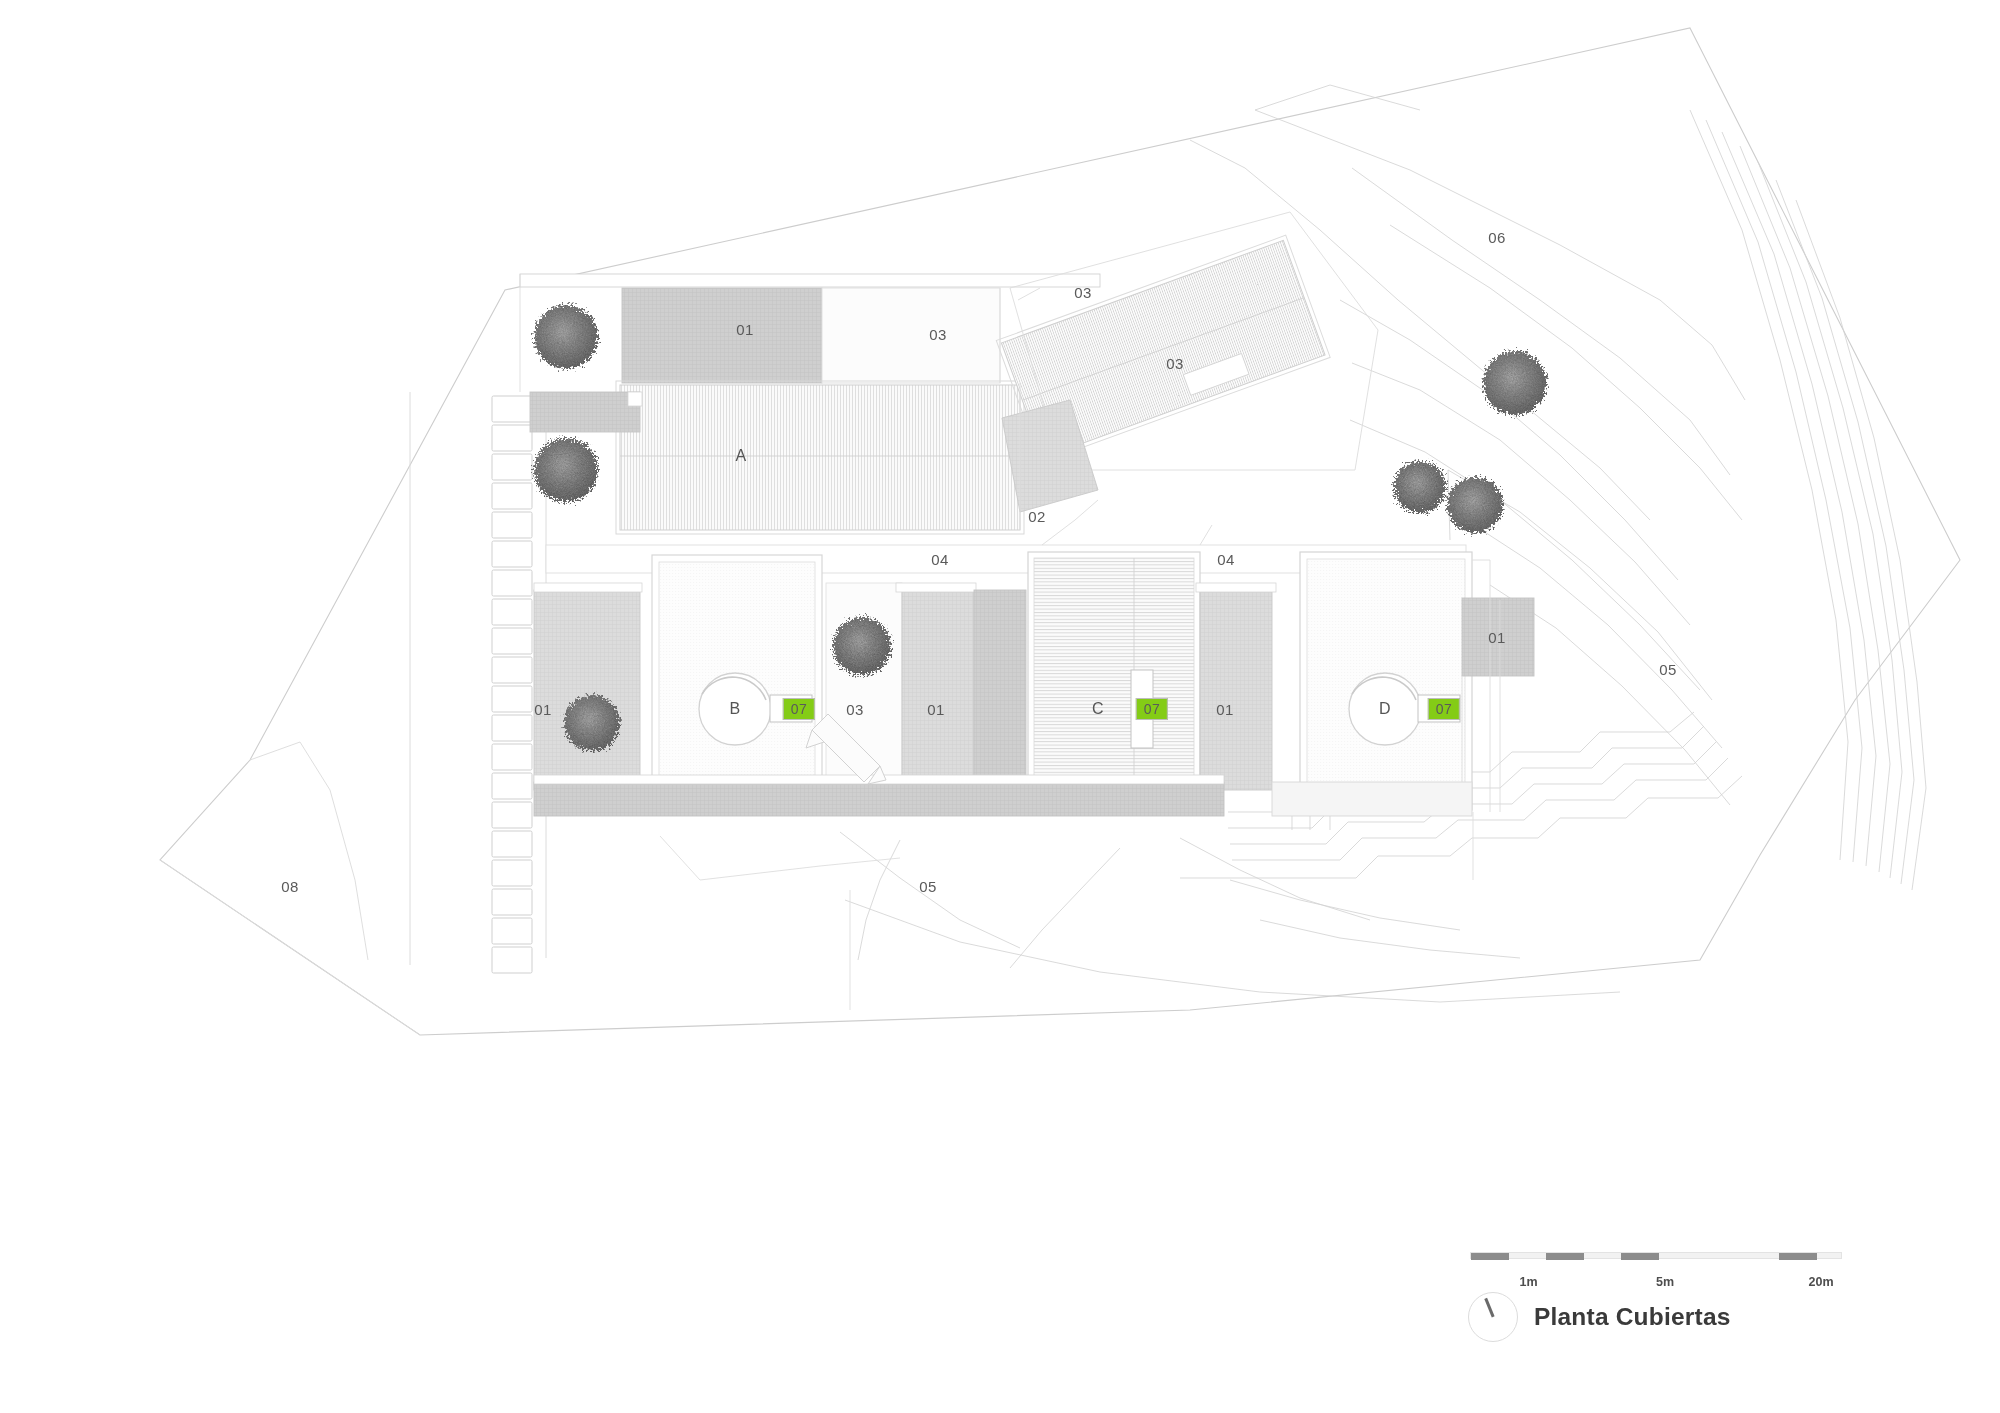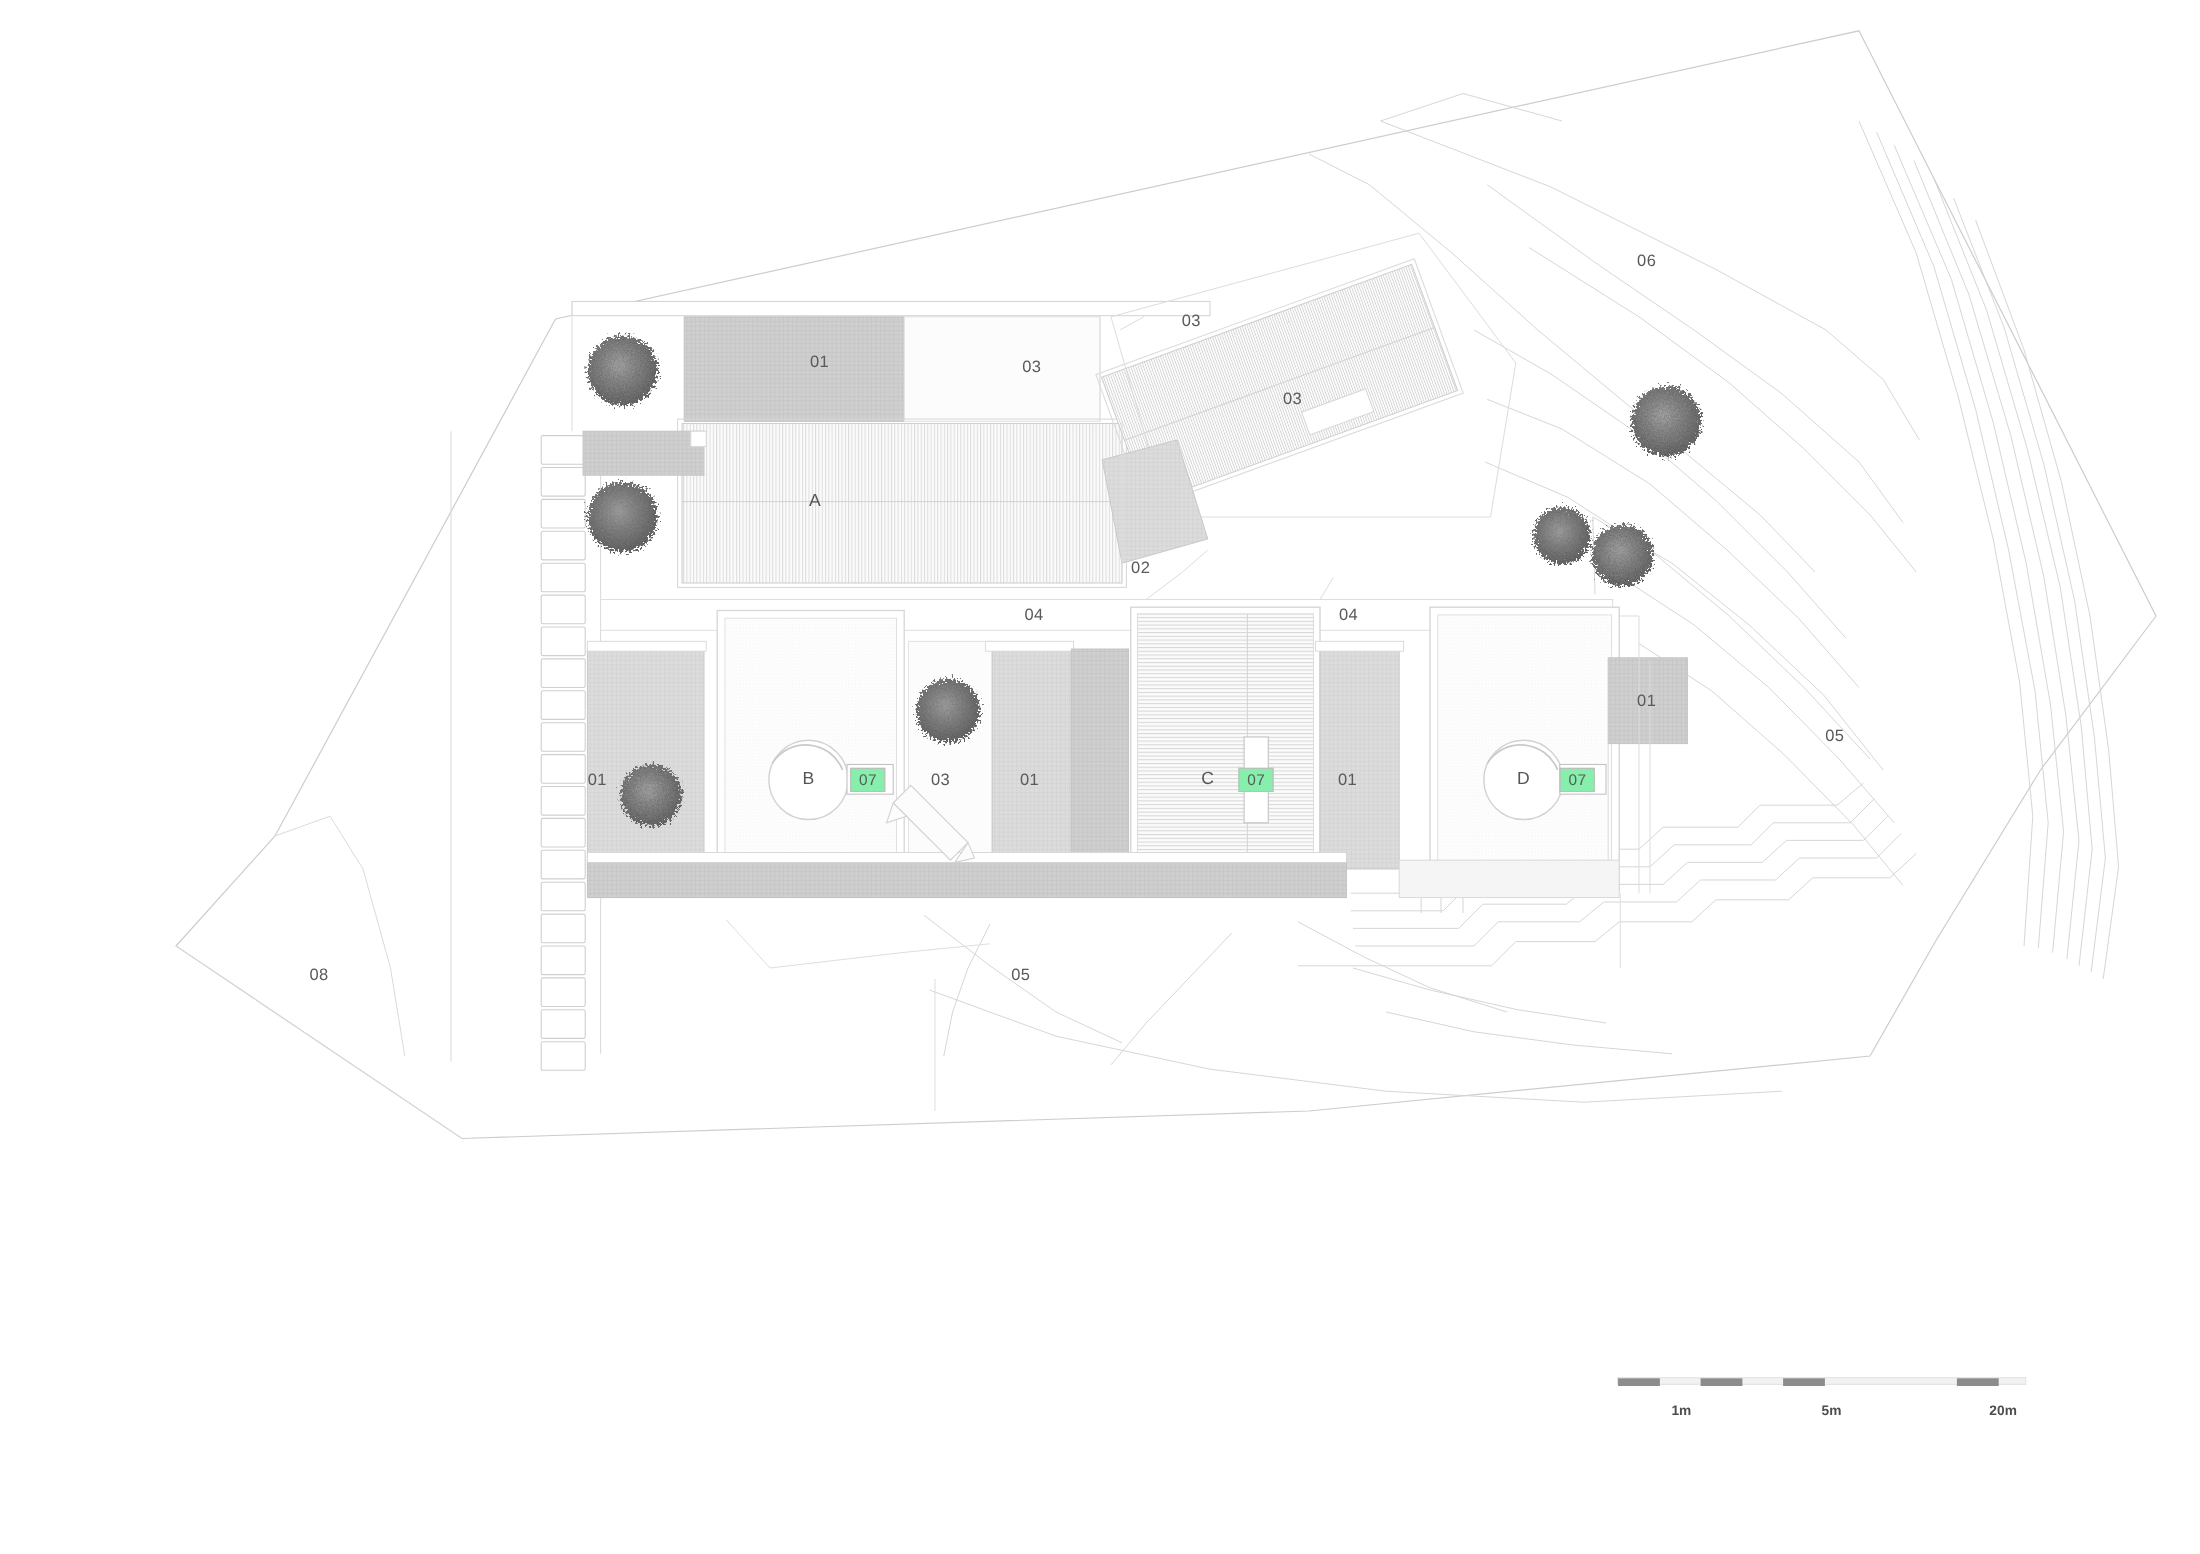--- a/index.html
+++ b/index.html
@@ -77,9 +77,10 @@
     text-align:right;
   }
   .plab.boxed{
-    border:1px solid #bdbdbd;background:#86efac;
+    border:1px solid #bdbdbd;background:#84cc16;
     padding:2px 7px;font-size:14px;
     transform:translate(-50%,-50%);
+    margin-left:10px;
   }
   .plab.house{font-size:16px;color:#555;}
 </style>

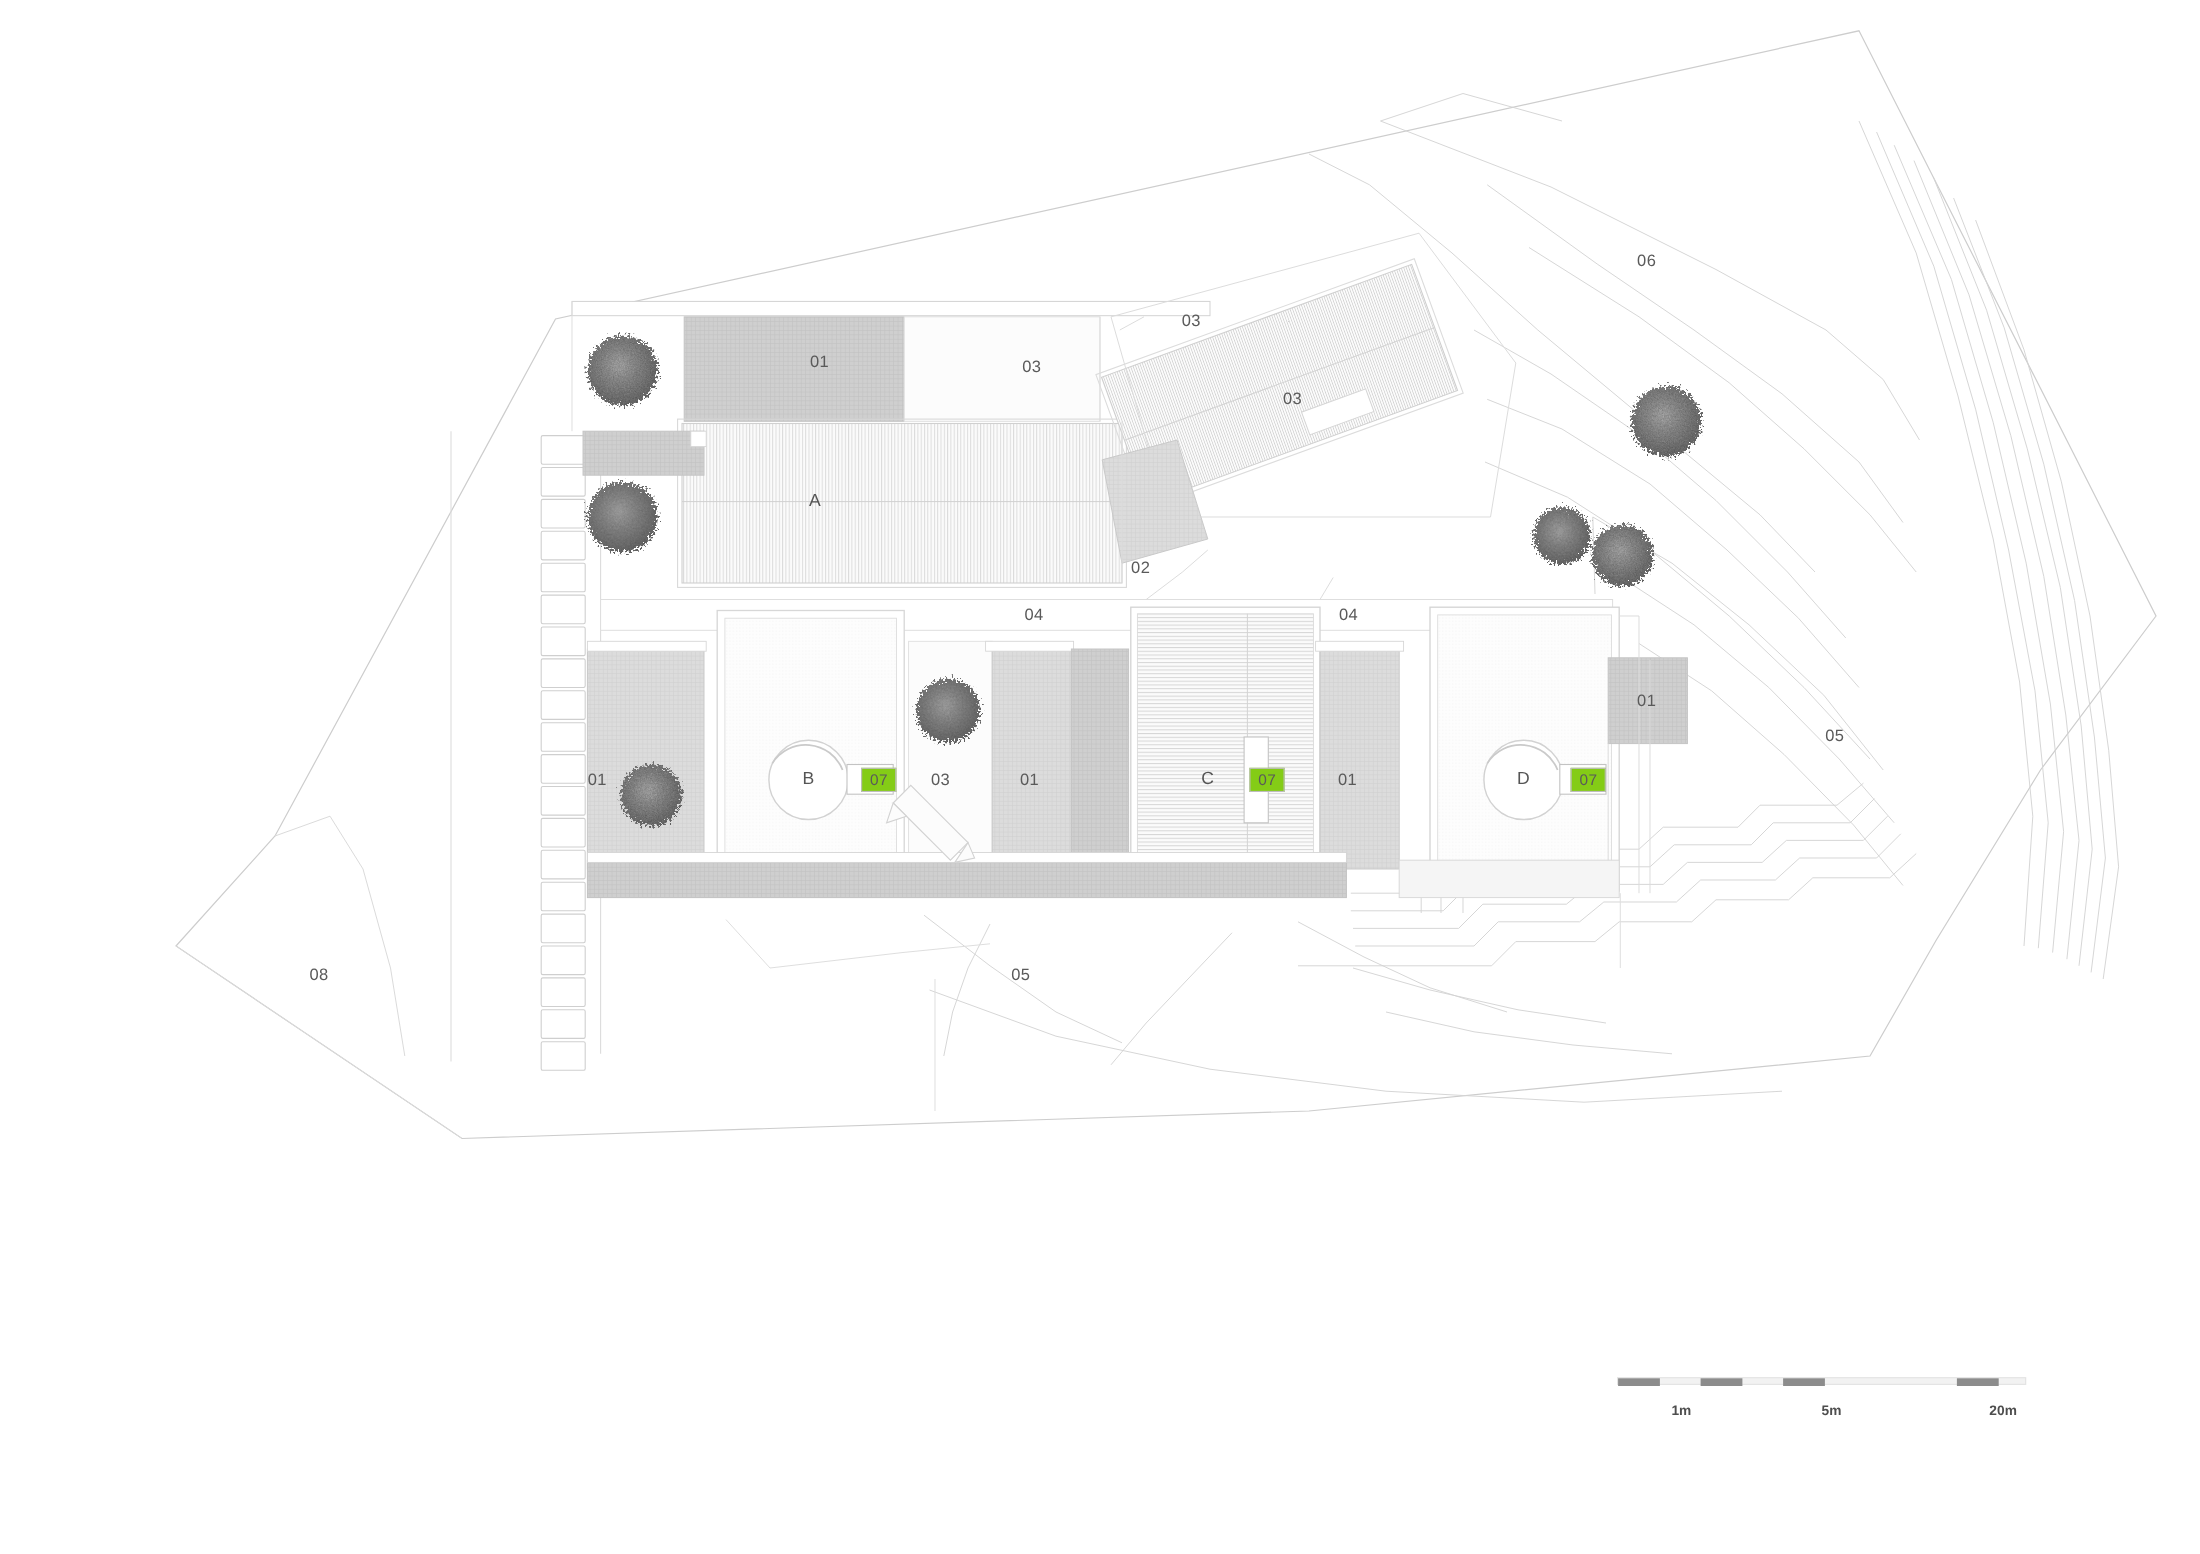--- a/index.html
+++ b/index.html
@@ -377,6 +377,12 @@
       </div>
   </div>
 
+  <div id="titleblock">
+    <div class="north">
+      <div class="needle"></div>
+    </div>
+    <div id="plan-title">Planta Cubiertas</div>
+  </div>
 
 </div>
 

